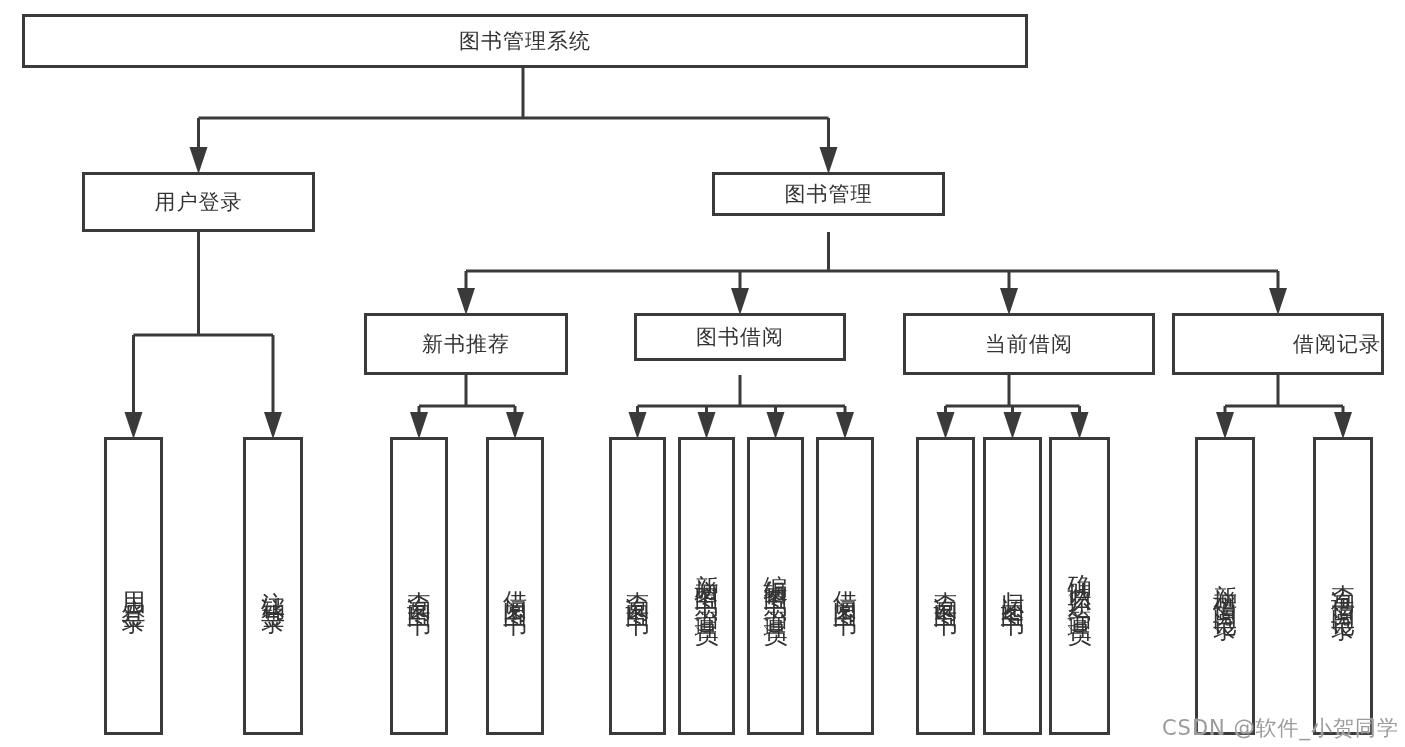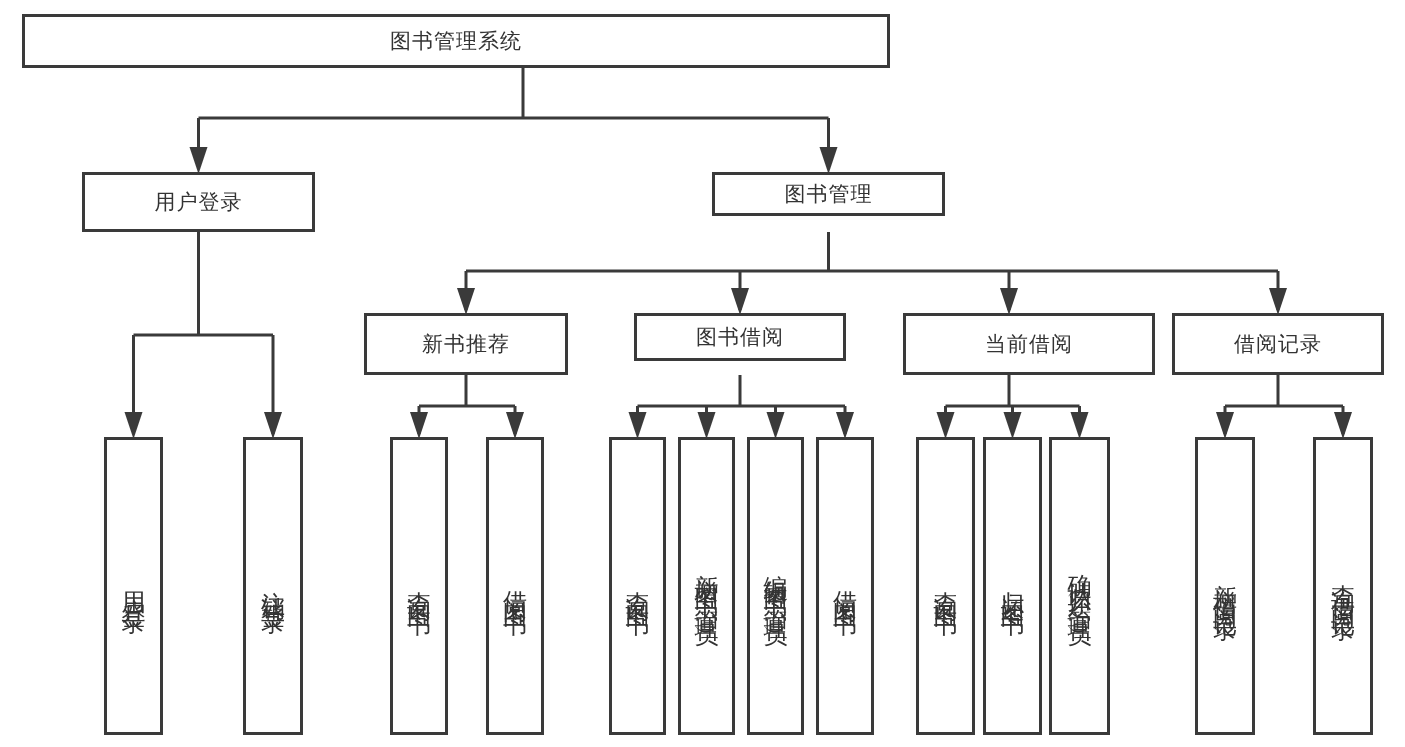--- a/index.html
+++ b/index.html
@@ -95,7 +95,7 @@
     </g>
   </svg>
 
-  <div class="box" style="left:22px; top:14px; width:868px; height:54px;">
+  <div class="box" style="left:22px; top:14px; width:1006px; height:54px;">
     <span class="h-label">图书管理系统</span>
   </div>
 

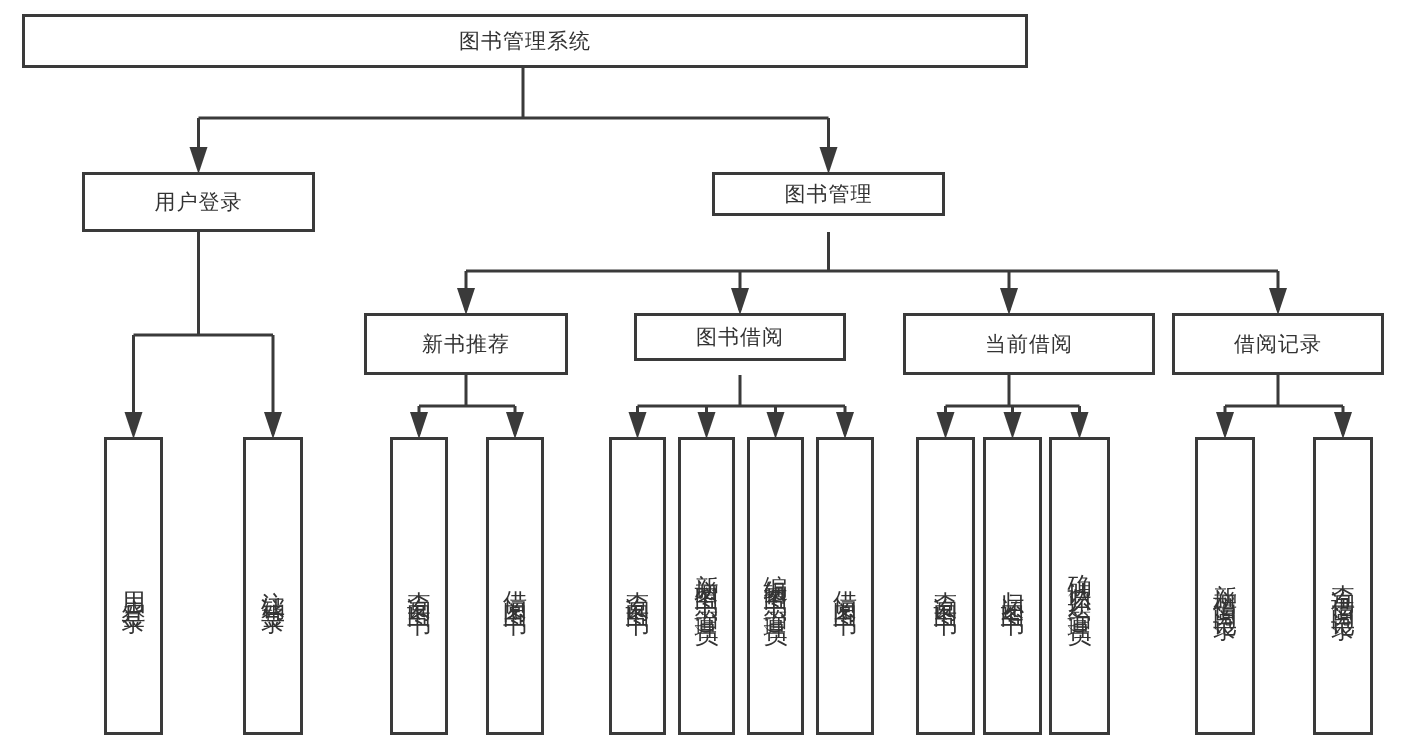--- a/index.html
+++ b/index.html
@@ -115,7 +115,7 @@
   <div class="box" style="left:903px; top:313px; width:252px; height:62px;">
     <span class="h-label">当前借阅</span>
   </div>
-  <div class="box" style="left:1172px; top:313px; width:212px; height:62px;">
+  <div class="box" style="left:1172px; top:313px; width:212px; height:62px;justify-content:flex-end;">
     <span class="h-label">借阅记录</span>
   </div>
 

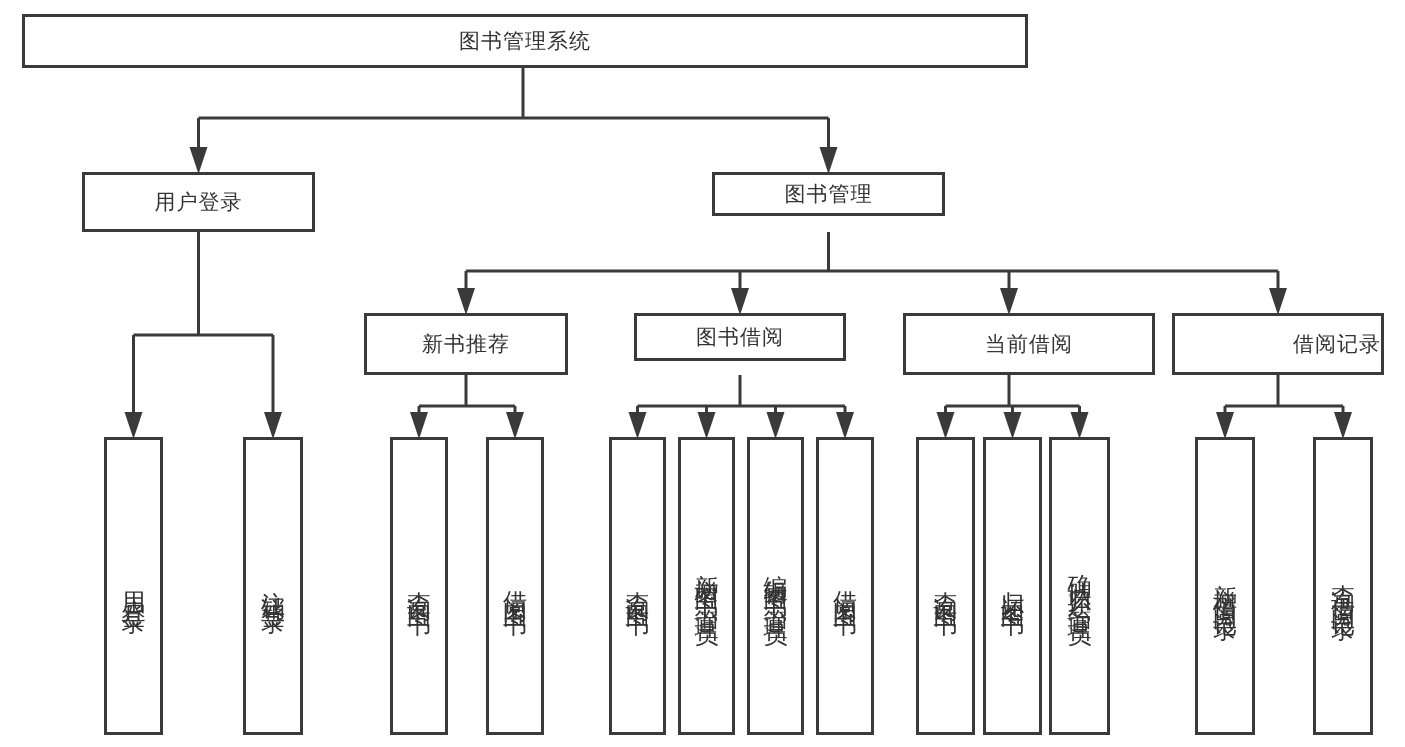--- a/index.html
+++ b/index.html
@@ -163,6 +163,7 @@
     <span class="v-label">查询借阅记录</span>
   </div>
 
+  <div class="watermark">CSDN @软件_小贺同学</div>
 
 </div>
 

